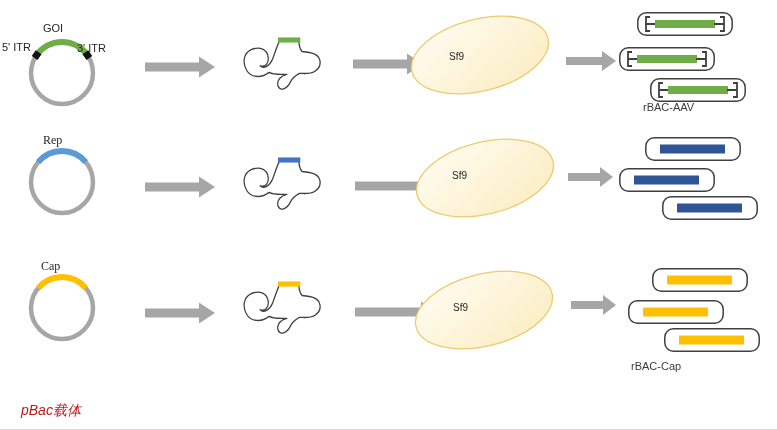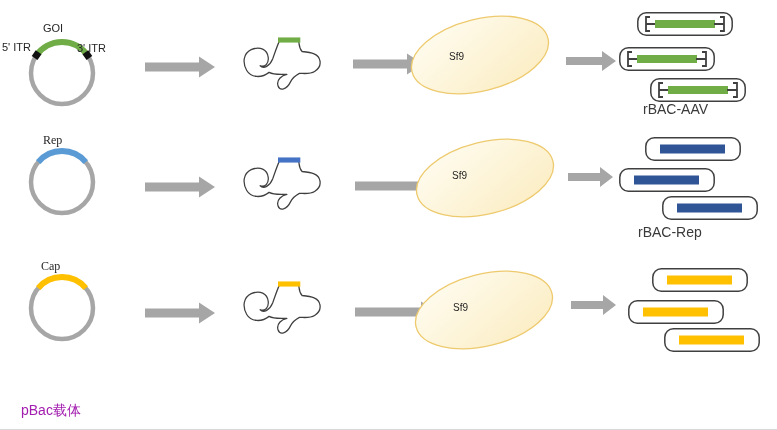--- a/index.html
+++ b/index.html
@@ -13,7 +13,7 @@
   .lbl-small{font-size:11px;}
   .lbl-gene{font-size:12px;font-family:Liberation Serif, serif;}
   .lbl-cell{font-size:10px;}
-  .lbl-product{font-size:14px;color:#3a3a3a;}
+  .lbl-product{font-size:11px;color:#3a3a3a;}
   .lbl-footer{font-size:14px;color:#a21caf;}
   svg{display:block;}
 </style>

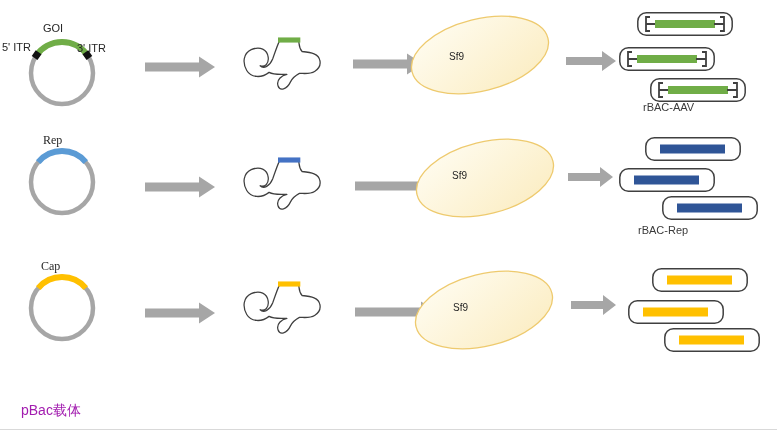--- a/index.html
+++ b/index.html
@@ -129,7 +129,6 @@
     <rect x="0.8" y="0.8" width="94.4" height="22.4" rx="8.5" fill="#fff" stroke="#404040" stroke-width="1.5"></rect>
     <rect x="15" y="7.5" width="65" height="9" fill="#2f5597"></rect>
   </svg>
-  <div class="lbl lbl-product" style="left:638px;top:224px;width:100px">rBAC-Rep</div>
 
   <svg class="abs" style="left:22px;top:268px" width="80" height="80" viewBox="0 0 80 80">
     <circle cx="40" cy="40" r="31" fill="none" stroke-width="4.5" stroke="#a6a6a6"></circle>

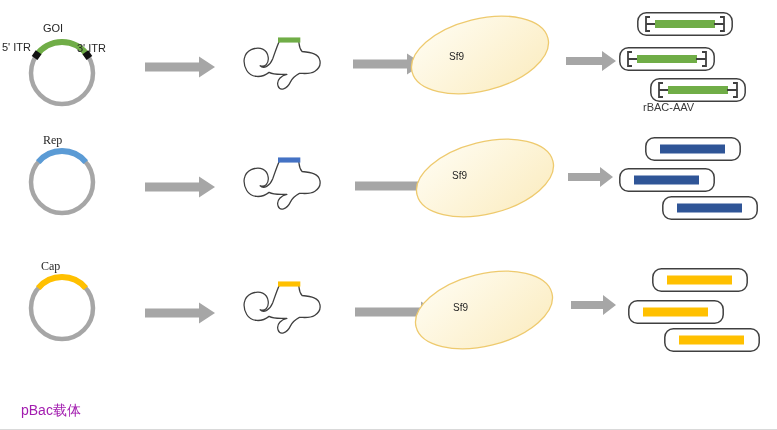--- a/index.html
+++ b/index.html
@@ -173,6 +173,7 @@
     <rect x="0.8" y="0.8" width="94.4" height="22.4" rx="8.5" fill="#fff" stroke="#404040" stroke-width="1.5"></rect>
     <rect x="15" y="7.5" width="65" height="9" fill="#ffc000"></rect>
   </svg>
+  <div class="lbl lbl-product" style="left:631px;top:360px;width:100px">rBAC-Cap</div>
 
   <div class="lbl lbl-footer" style="left:21px;top:402px;width:100px">pBac载体</div>
 

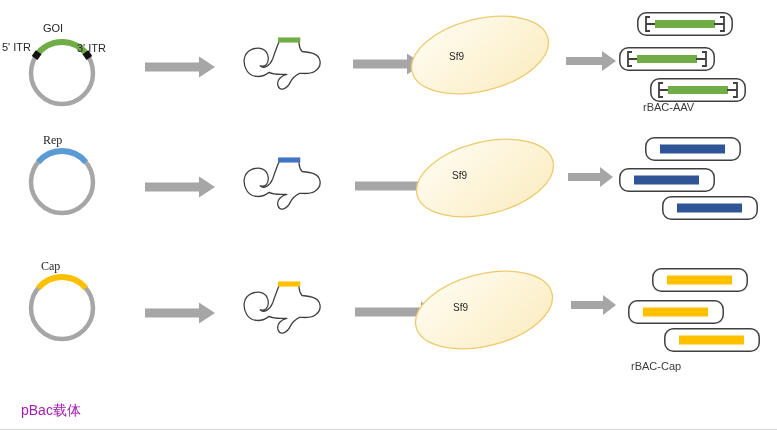--- a/index.html
+++ b/index.html
@@ -14,7 +14,7 @@
   .lbl-gene{font-size:12px;font-family:Liberation Serif, serif;}
   .lbl-cell{font-size:10px;}
   .lbl-product{font-size:11px;color:#3a3a3a;}
-  .lbl-footer{font-size:14px;color:#a21caf;}
+  .lbl-footer{font-size:14px;color:#b91c1c;font-style:italic;}
   svg{display:block;}
 </style>
 </head>

